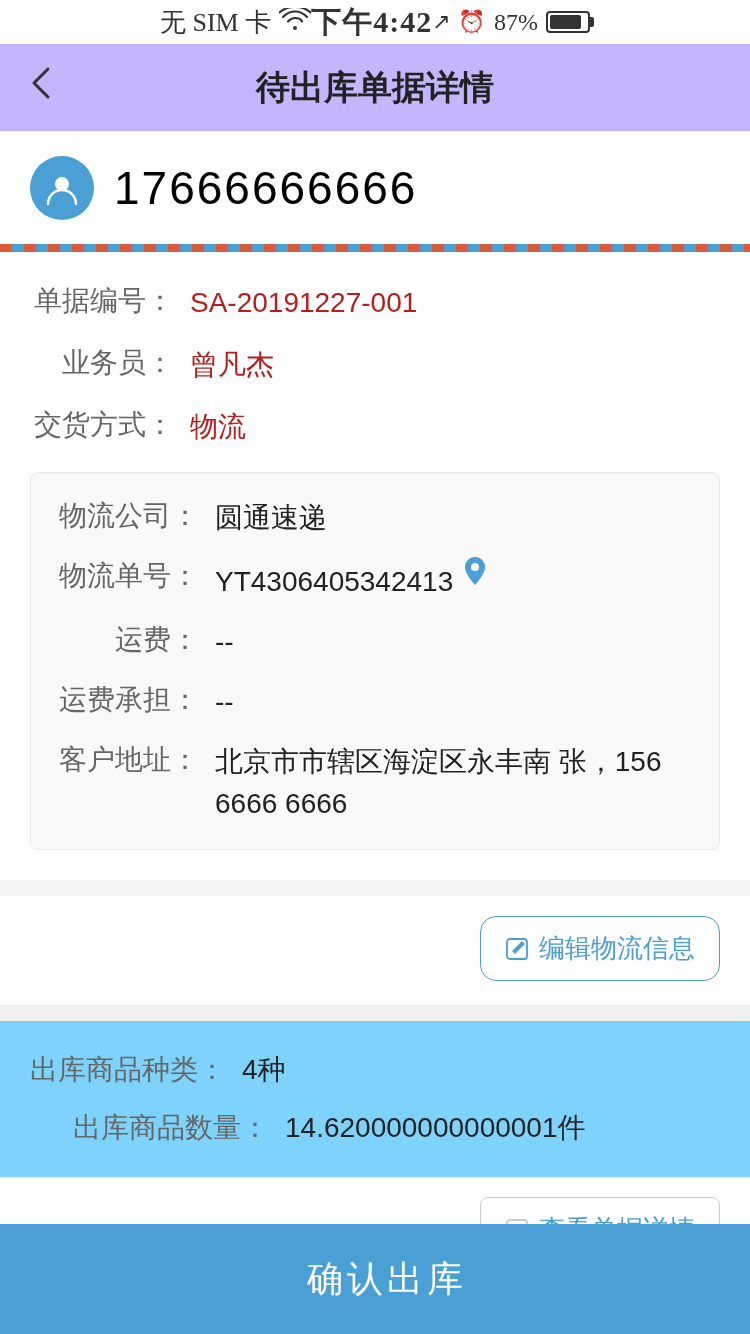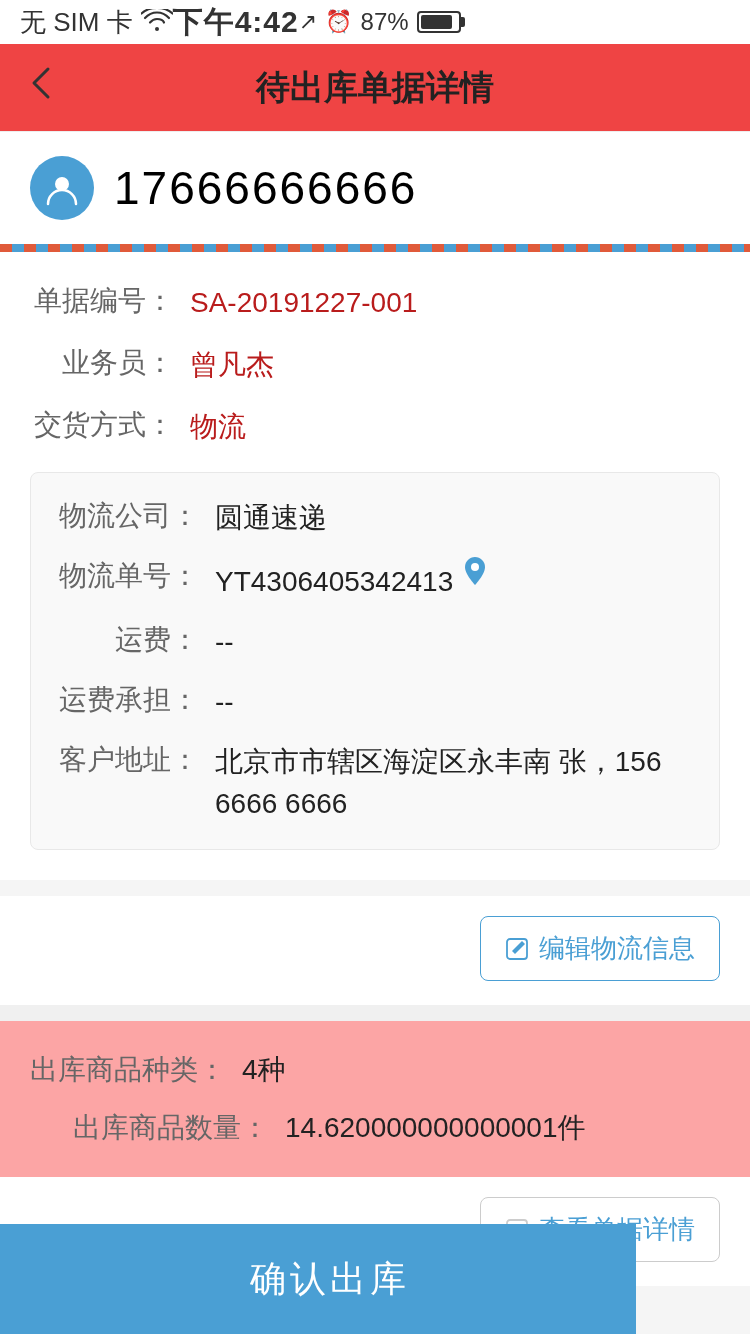--- a/index.html
+++ b/index.html
@@ -20,10 +20,11 @@
       height: 44px;
       display: flex;
       align-items: center;
-      justify-content: flex-start;
+      justify-content: center;
       padding: 0 20px;
       font-size: 26px;
       font-weight: 500;
+      font-family: Liberation Serif, serif;
     }
     .status-left {
       display: flex;

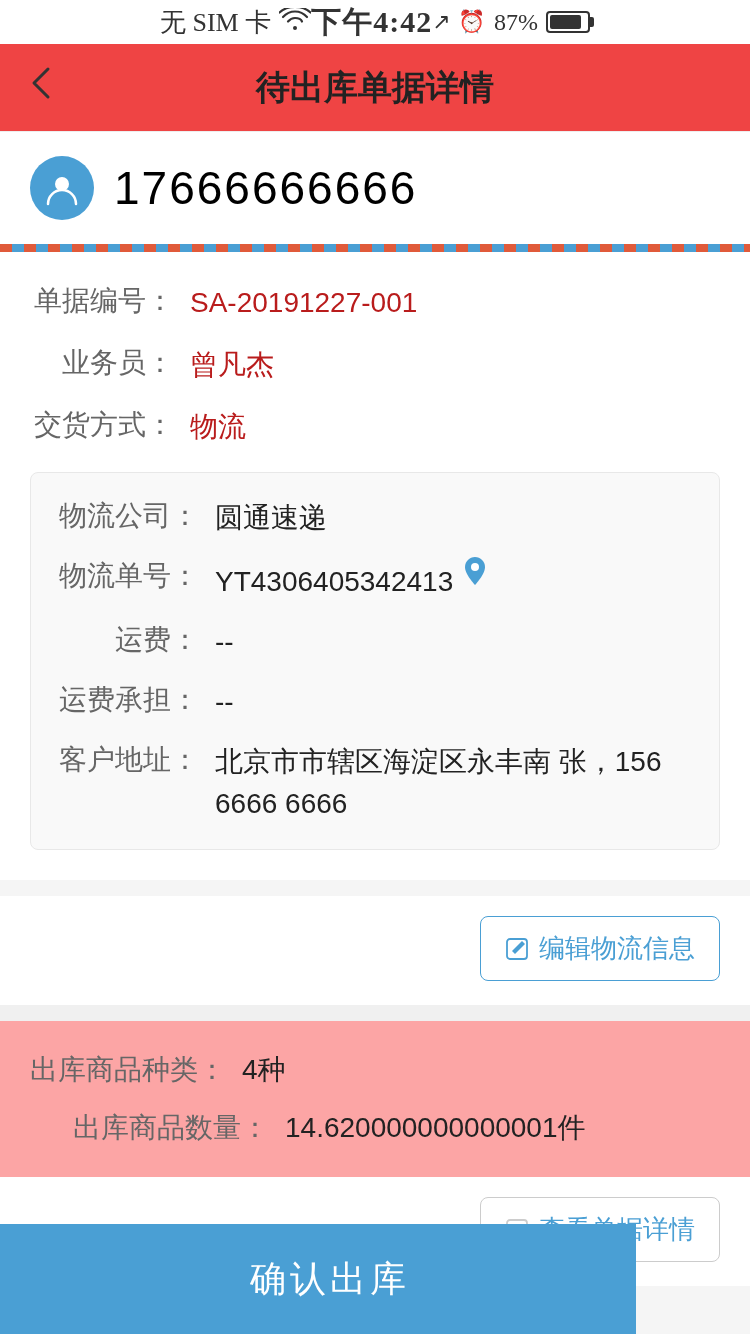--- a/index.html
+++ b/index.html
@@ -73,7 +73,7 @@
 
     
     .nav-bar {
-      background: #ef4444;
+      background: #c4b5fd;
       height: 88px;
       display: flex;
       align-items: center;

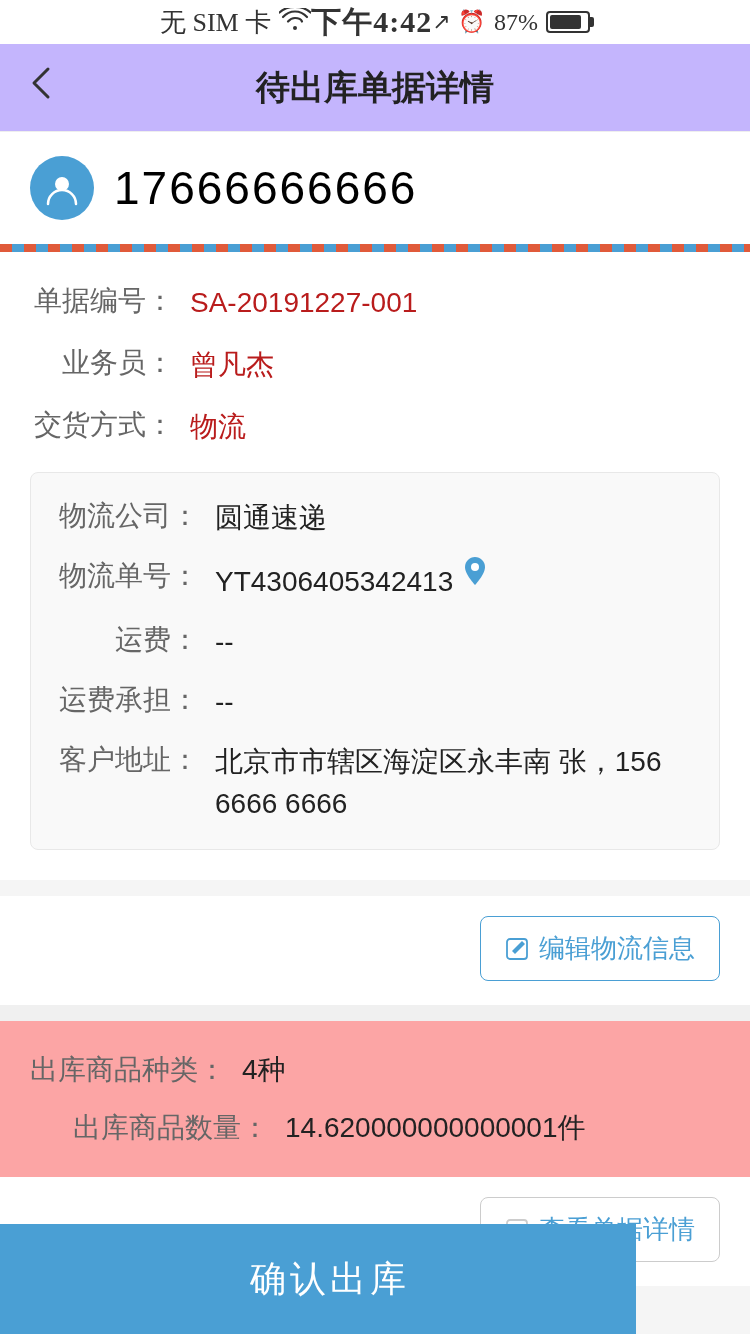--- a/index.html
+++ b/index.html
@@ -213,7 +213,7 @@
     }
     .edit-btn {
       border: 1px solid #4a9fd4;
-      border-radius: 8px;
+      border-radius: 16px;
       padding: 14px 24px;
       color: #4a9fd4;
       font-size: 26px;

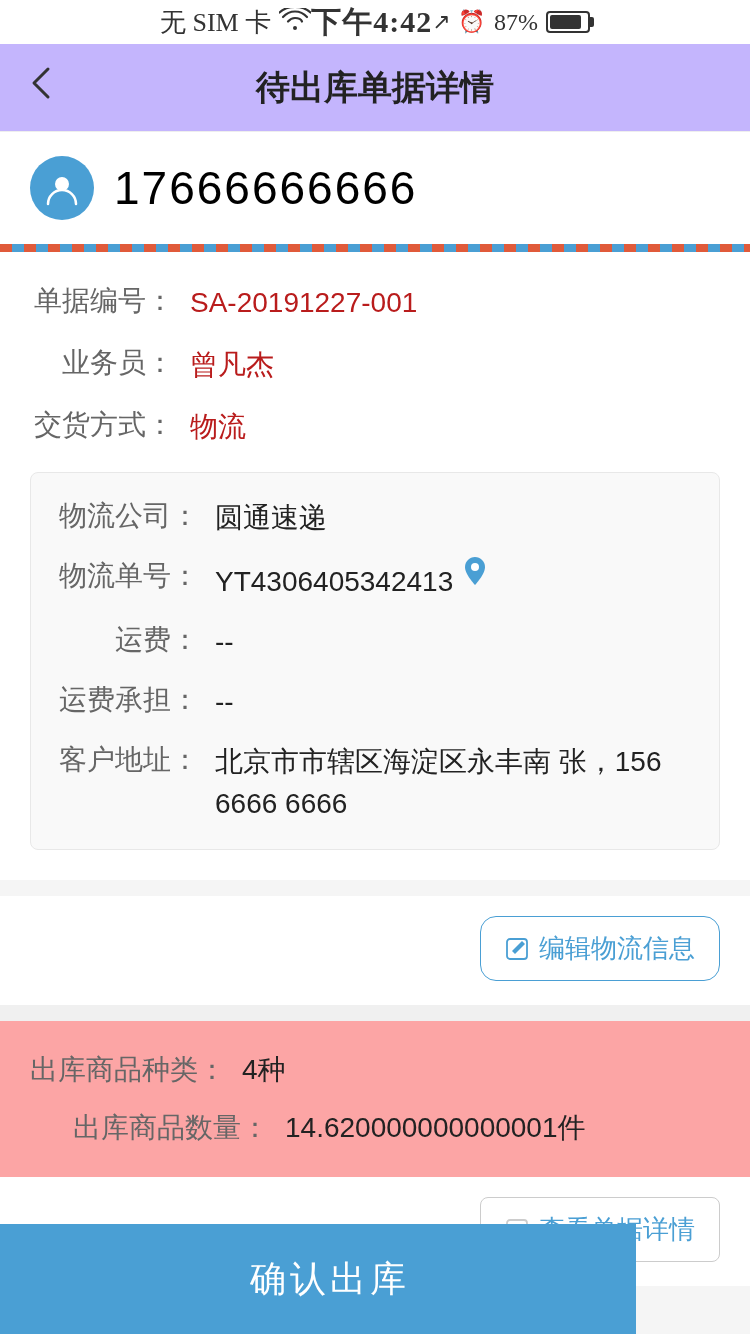--- a/index.html
+++ b/index.html
@@ -232,7 +232,7 @@
 
     
     .goods-section {
-      background: #fca5a5;
+      background: #7dd3fc;
       padding: 30px 30px;
     }
     .goods-row {

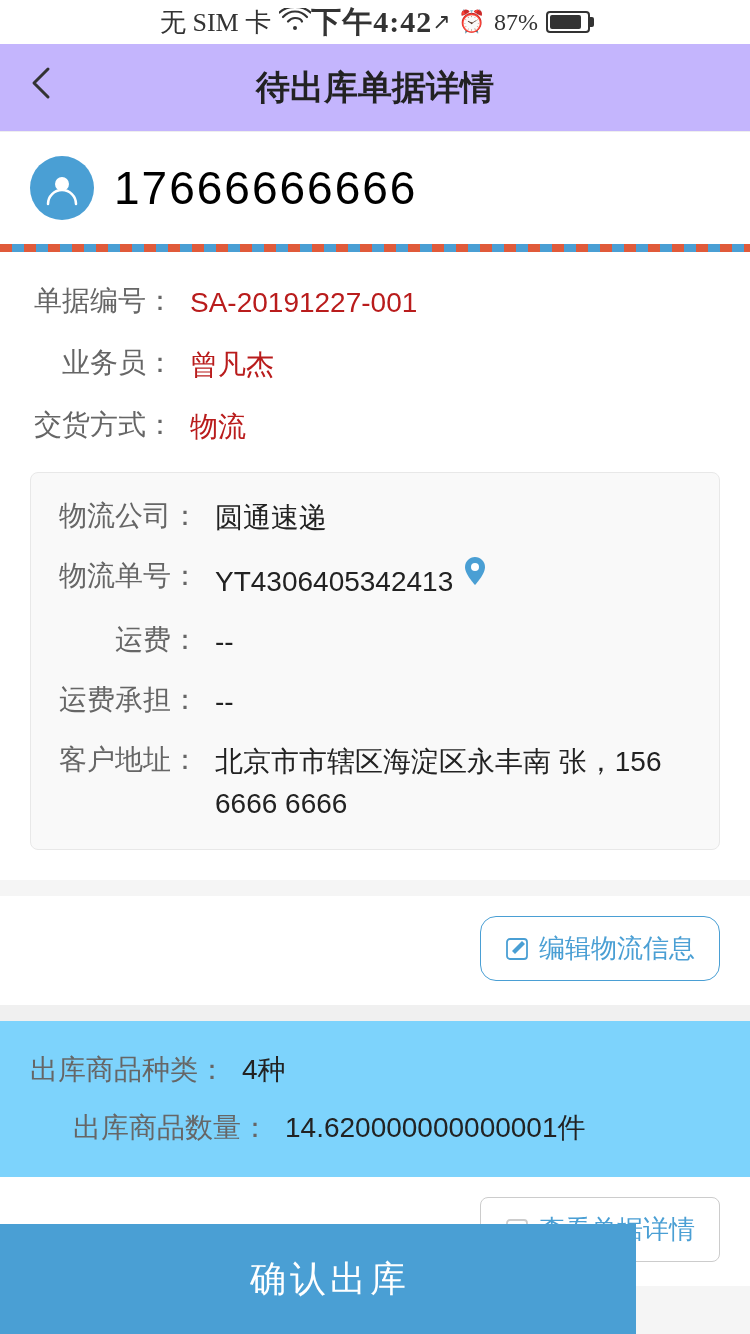--- a/index.html
+++ b/index.html
@@ -285,7 +285,7 @@
       position: fixed;
       bottom: 0;
       left: 0;
-      width: 636px;
+      width: 750px;
       background: #4a9fd4;
       height: 110px;
       display: flex;

